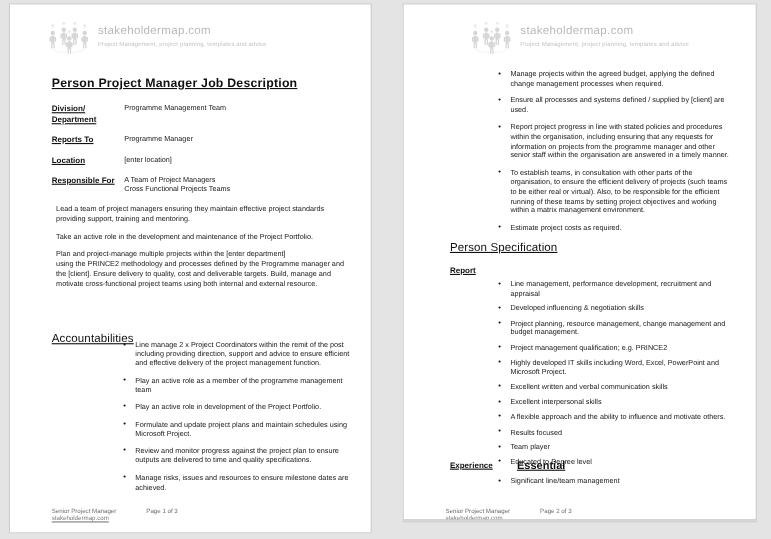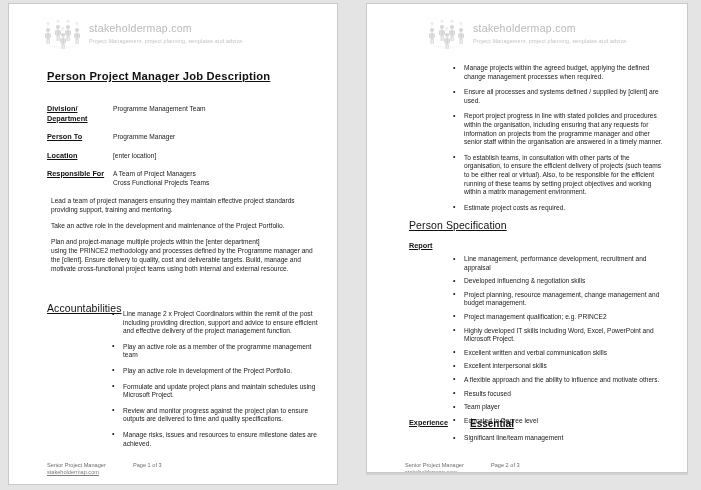--- a/index.html
+++ b/index.html
@@ -96,7 +96,7 @@
   .fields {
     position: absolute;
     left: 38px;
-    top: 100px;
+    top: 90px;
     width: 270px;
   }
   .field-row {

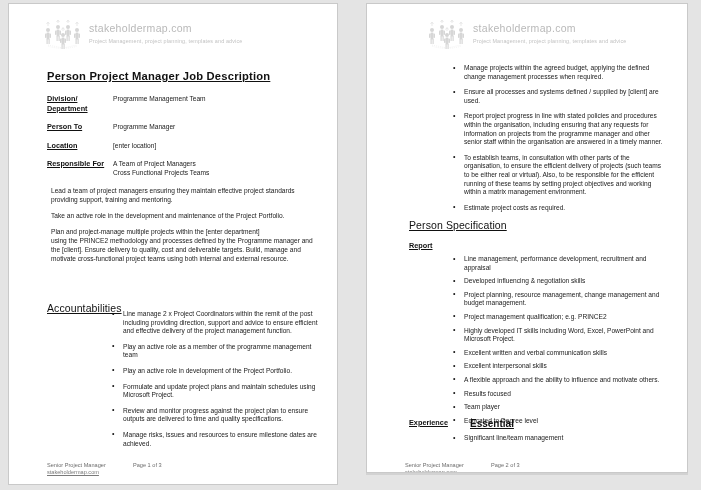--- a/index.html
+++ b/index.html
@@ -301,7 +301,7 @@
         </div>
 
         <div class="field-row">
-          <div class="field-label">Person To</div>
+          <div class="field-label">Reports To</div>
           <div class="field-value">
             <p>Programme Manager</p>
           </div>

